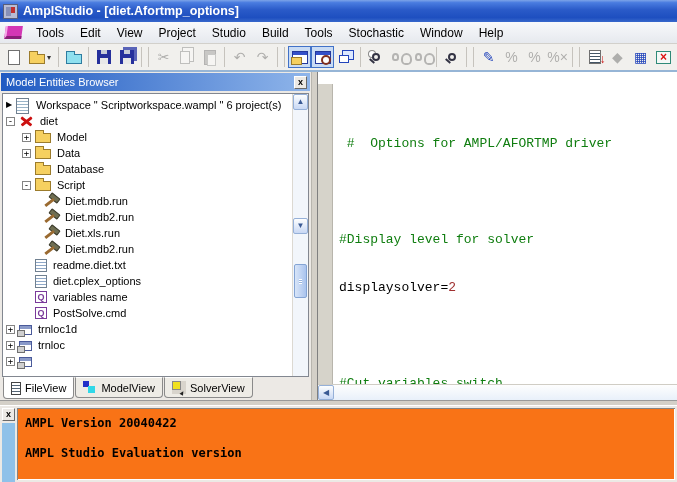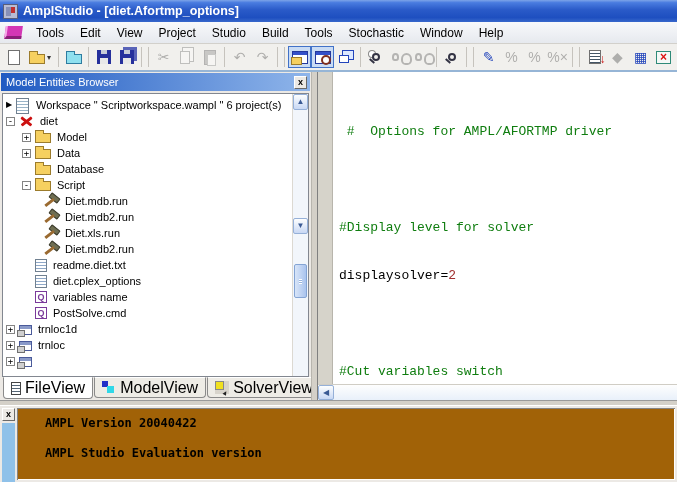--- a/index.html
+++ b/index.html
@@ -116,7 +116,7 @@
 
   
   .editor { flex:1; display:flex; flex-direction:column; background:#fff; border-left:1px solid #808080; overflow:hidden; }
-  .ed-body { flex:1; display:flex; overflow:hidden; }
+  .ed-body { flex:1; display:flex; overflow:hidden;margin-top:12px; }
   .ed-margin { width:15px; flex:0 0 auto; background:#d6d3ca; border-right:1px solid #b8b5ac; }
   .ed-code { flex:1; padding:20px 0 0 6px; font:13px/16px "Liberation Mono","DejaVu Sans Mono",monospace; white-space:pre; overflow:hidden; }
   .cl { height:16px; }

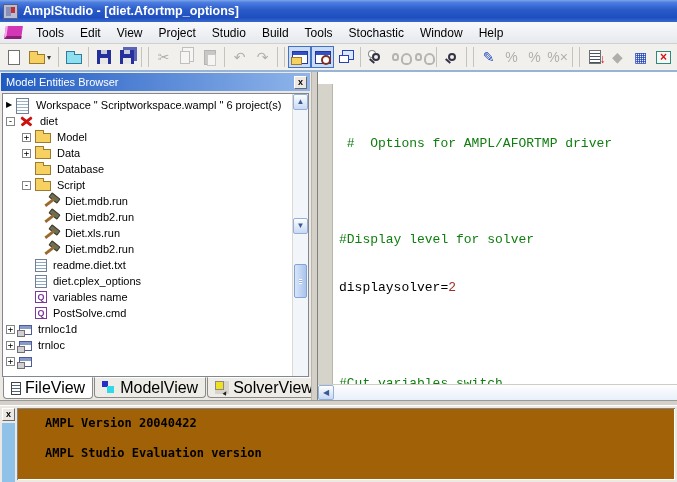--- a/index.html
+++ b/index.html
@@ -100,7 +100,7 @@
 
   
   .tabs { height:23px; display:flex; align-items:flex-start; padding-left:3px; gap:1px; }
-  .tab { display:flex; align-items:center; gap:4px; height:21px; padding:0 7px; font-size:16px; background:#eeece6; border:1px solid #8a8a8a; border-top:1px solid #fff; border-radius:0 0 4px 4px; color:#000; }
+  .tab { display:flex; align-items:center; gap:4px; height:21px; padding:0 7px; font-size:11px; background:#eeece6; border:1px solid #8a8a8a; border-top:1px solid #fff; border-radius:0 0 4px 4px; color:#000; }
   .tab.active { background:#fff; border-top-color:#fff; height:22px; }
   .tabic { display:inline-block; position:relative; }
   .tic-file { width:10px; height:13px; background:repeating-linear-gradient(#fff 0 2px,#567 2px 3px); border:1px solid #444; }

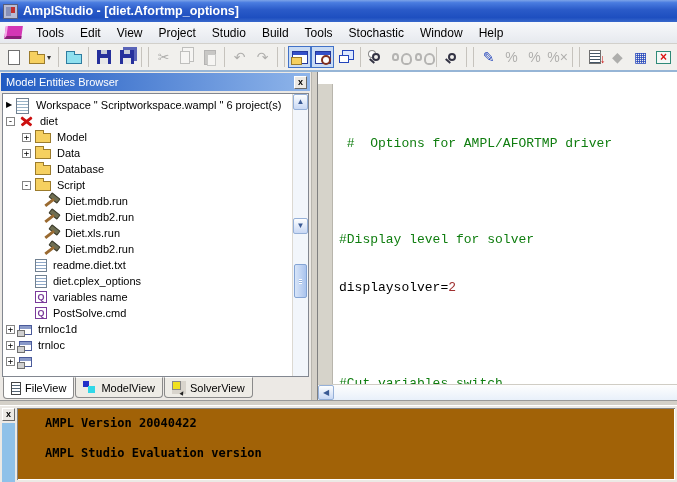--- a/index.html
+++ b/index.html
@@ -134,8 +134,8 @@
   .con-side { width:17px; flex:0 0 auto; padding:2px 2px 0 2px; display:flex; flex-direction:column; }
   .con-close { width:13px; height:13px; background:#ece9e5; border:1px solid; border-color:#fff #6a6a6a #6a6a6a #fff; color:#000; font-size:9px; font-weight:bold; line-height:11px; text-align:center; flex:0 0 auto; }
   .con-strip { flex:1; margin-top:2px; background:#8fc1e9; width:13px; }
-  .con-body { flex:1; margin:2px 2px 2px 0; background:#a16207; box-shadow:inset 1px 1px 0 #848484, inset -1px -1px 0 #fff;
-    font:bold 12px/15px "DejaVu Sans Mono",monospace; color:#000; padding:8px 0 0 28px; overflow:hidden; }
+  .con-body { flex:1; margin:2px 2px 2px 0; background:#f97316; box-shadow:inset 1px 1px 0 #848484, inset -1px -1px 0 #fff;
+    font:bold 12px/15px "DejaVu Sans Mono",monospace; color:#000; padding:8px 0 0 8px; overflow:hidden; }
   .con-line { height:15px; white-space:pre; }
 </style>
 </head>

